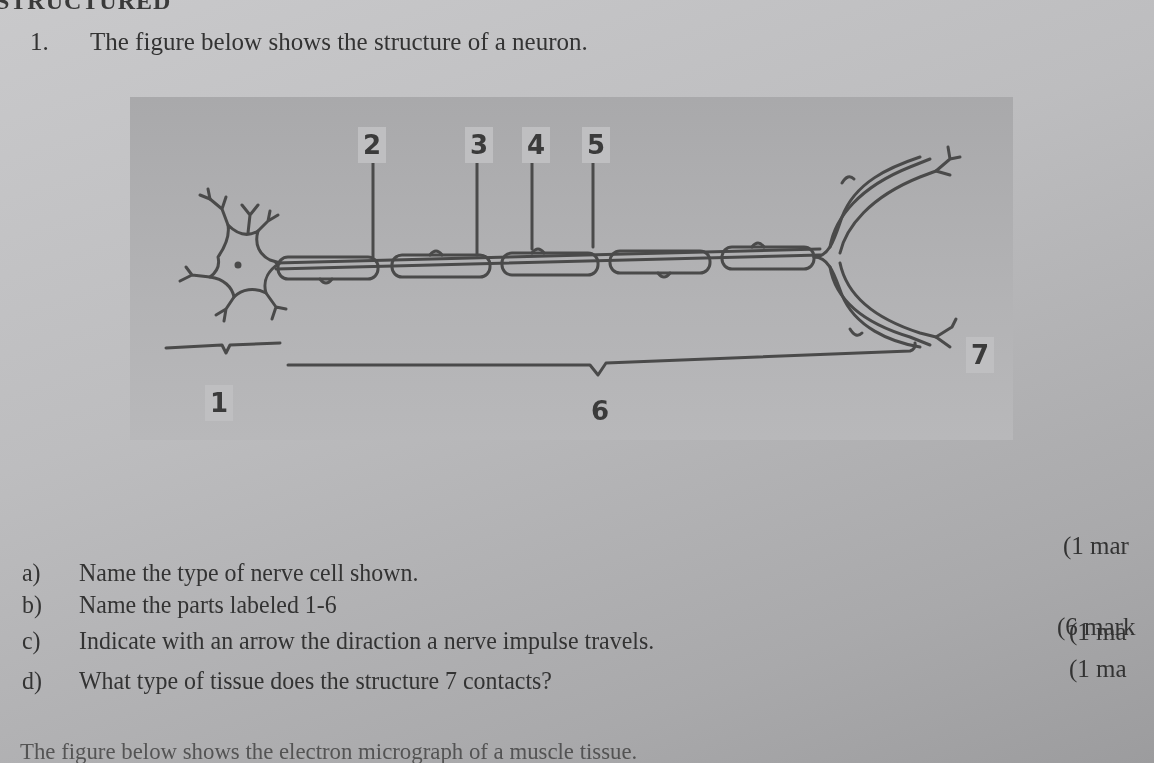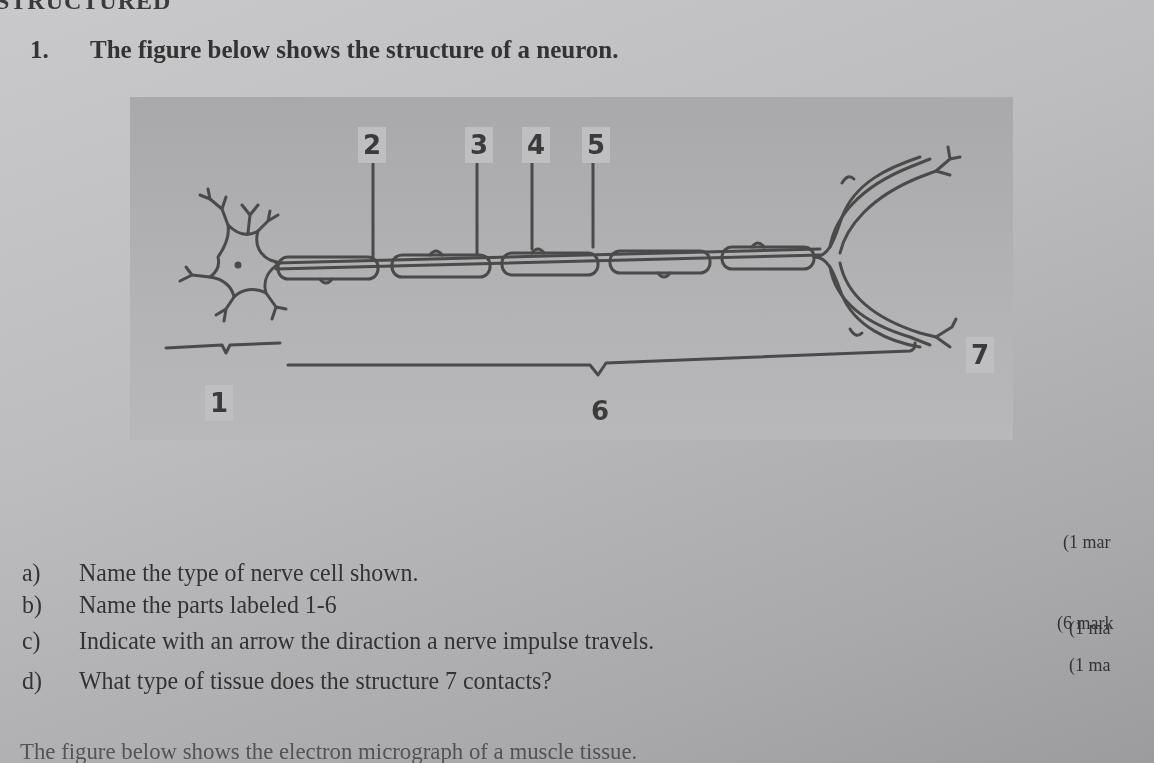--- a/index.html
+++ b/index.html
@@ -11,7 +11,7 @@
   }
   .abs { position:absolute; white-space:nowrap; }
   #heading { left:-4px; top:-12px; font-size:24px; font-weight:bold; letter-spacing:1px; color:#3a3a3a; }
-  #q-intro { left:30px; top:36px; font-size:25px; color:#333;font-weight:bold; }
+  #q-intro { left:30px; top:28px; font-size:25px; color:#333; }
   #q-intro .num { display:inline-block; width:60px; }
   #figure {
     left:130px; top:97px; width:883px; height:343px;

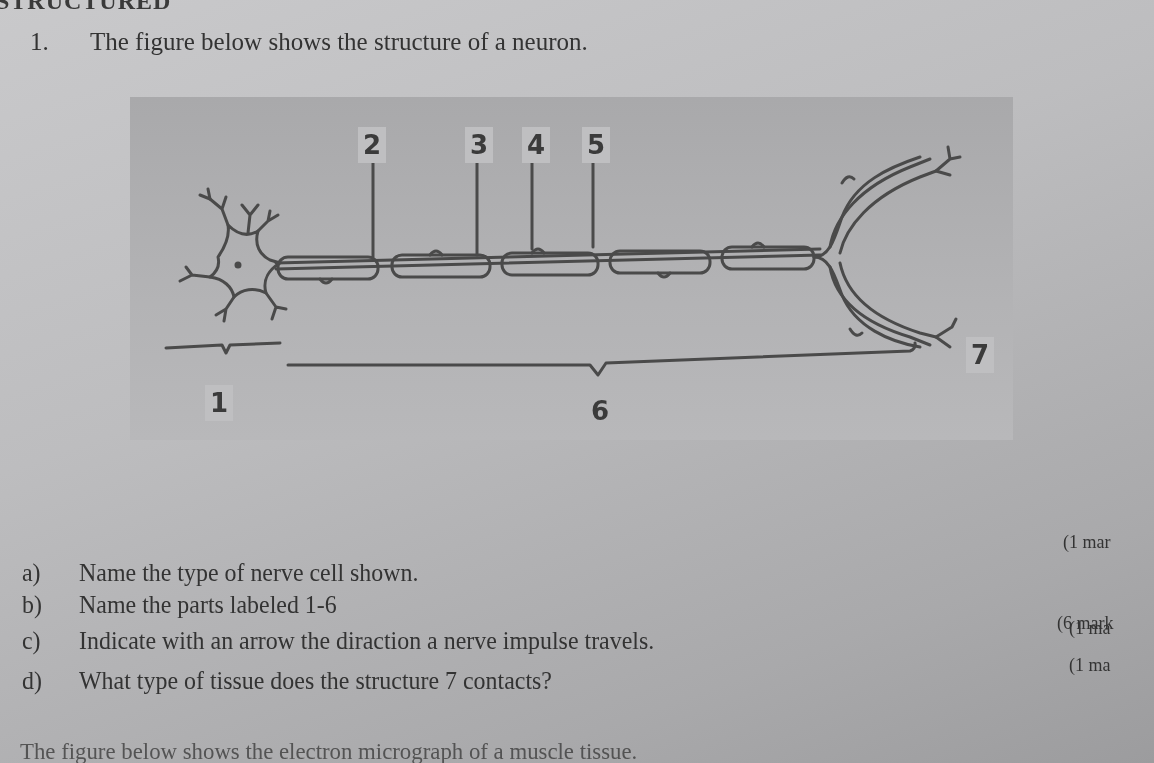--- a/index.html
+++ b/index.html
@@ -21,7 +21,7 @@
   .lbl { position:absolute; font-family:"DejaVu Sans", "Liberation Sans", sans-serif; font-weight:bold; font-size:26px; color:#3b3b3b; background:#bfbfc1; padding:0 5px; line-height:36px; }
   .q { position:absolute; left:22px; font-size:26px; color:#333; transform:scaleX(0.92); transform-origin:left center; }
   .q .lt { display:inline-block; width:62px; }
-  .marks { position:absolute; font-size:18px; color:#333; }
+  .marks { position:absolute; font-size:25px; color:#333; }
   #footer-q { left:20px; top:738px; font-size:24px; color:#444; transform:scaleX(0.95); transform-origin:left; opacity:0.85; }
 </style>
 </head>

